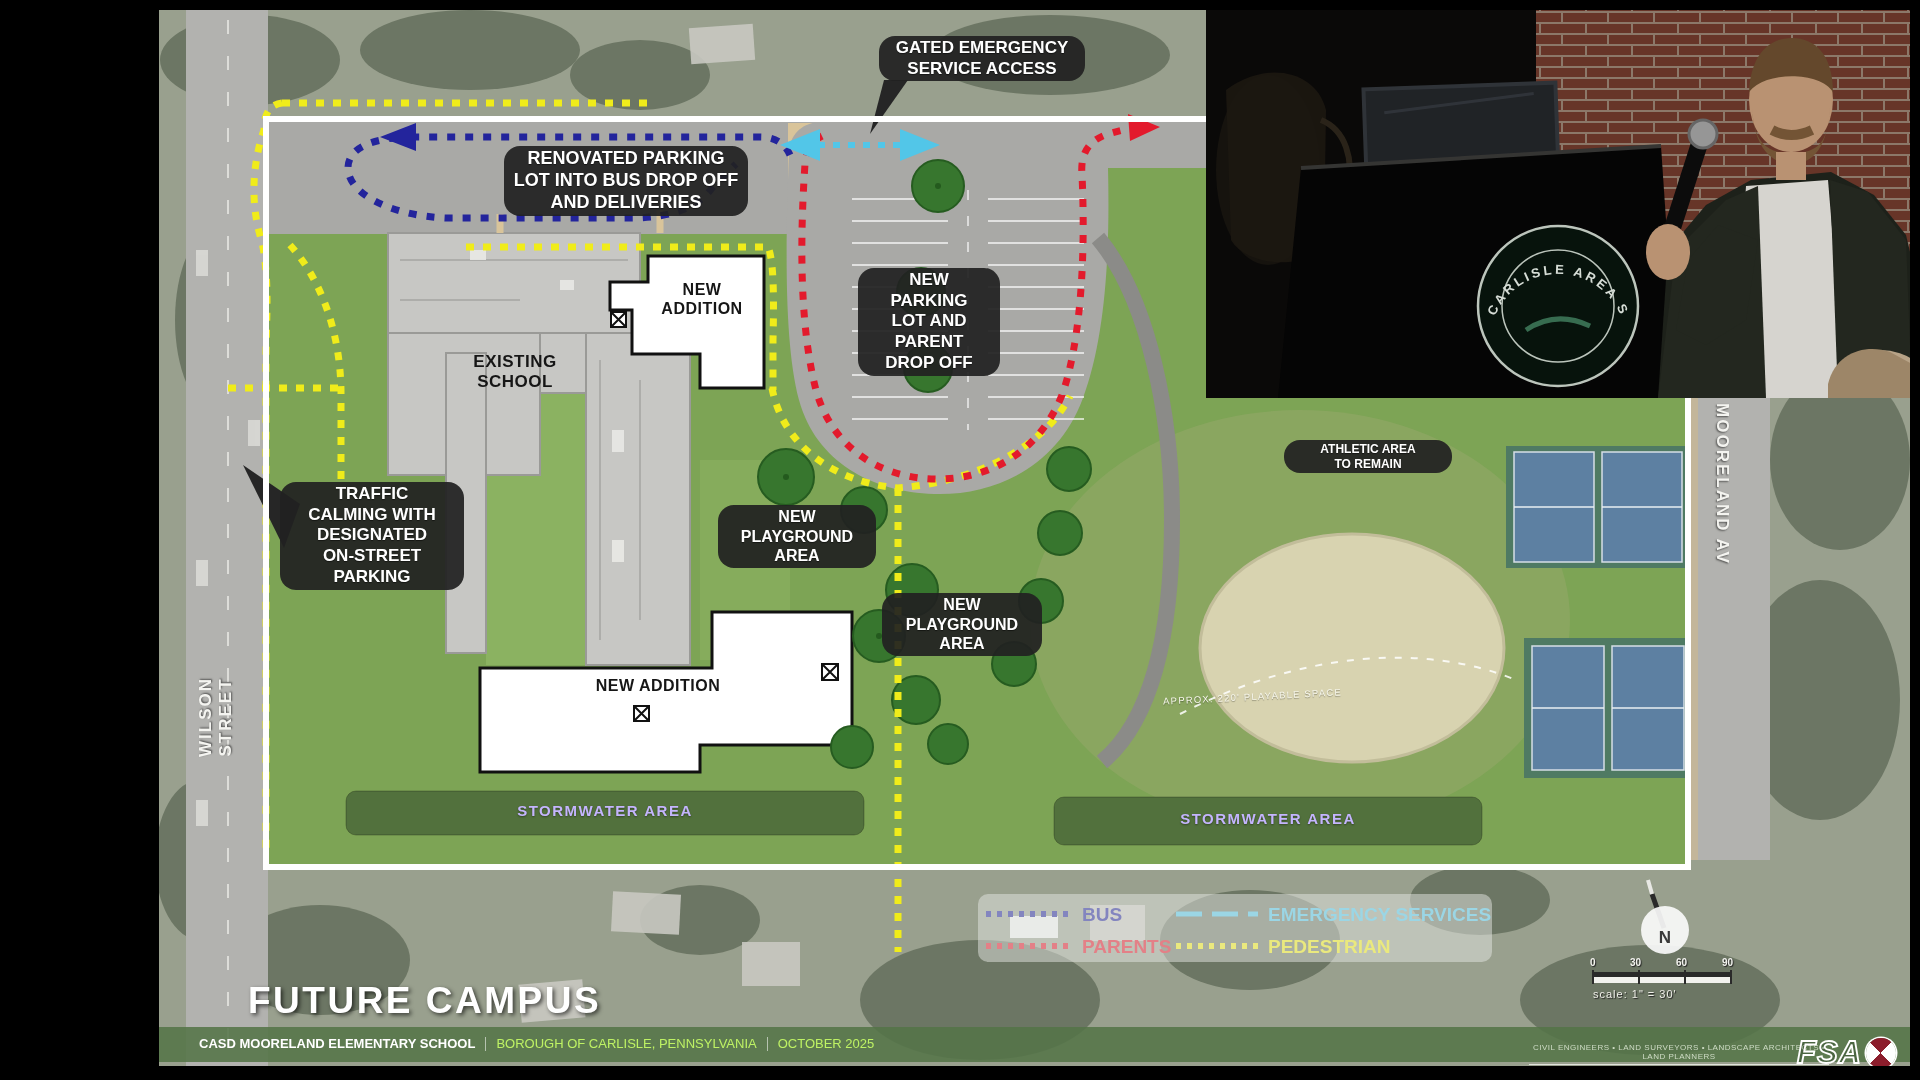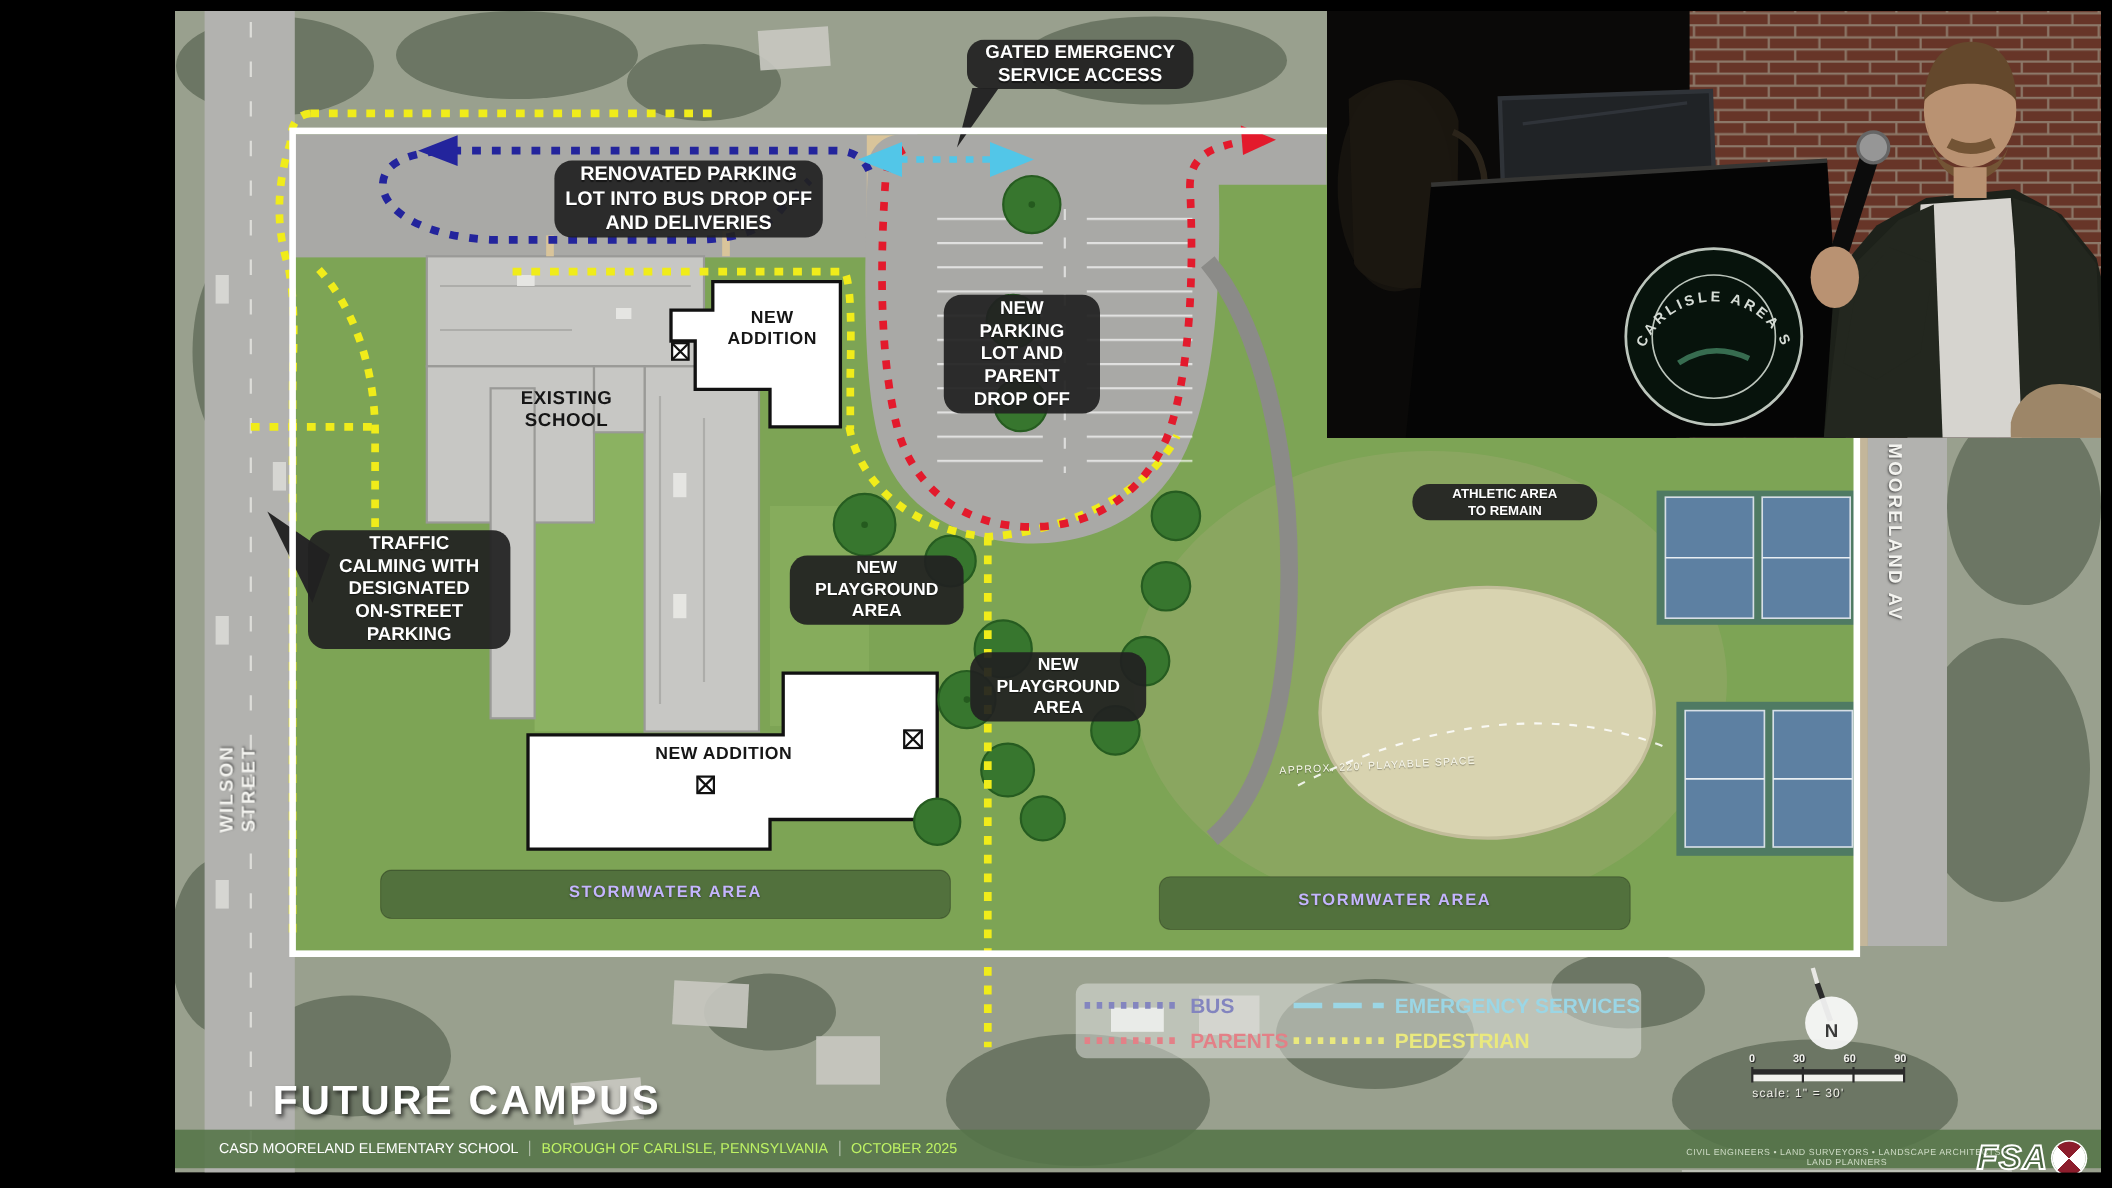--- a/index.html
+++ b/index.html
@@ -324,7 +324,7 @@
 
   <div id="footer-bar">
     <div id="footer-left">
-      <span style="font-weight:normal;">CASD MOORELAND ELEMENTARY SCHOOL</span>
+      <span style="font-weight:bold;">CASD MOORELAND ELEMENTARY SCHOOL</span>
       <span class="ftr-sep"></span>
       <span class="ftr-dim">BOROUGH OF CARLISLE, PENNSYLVANIA</span>
       <span class="ftr-sep"></span>

